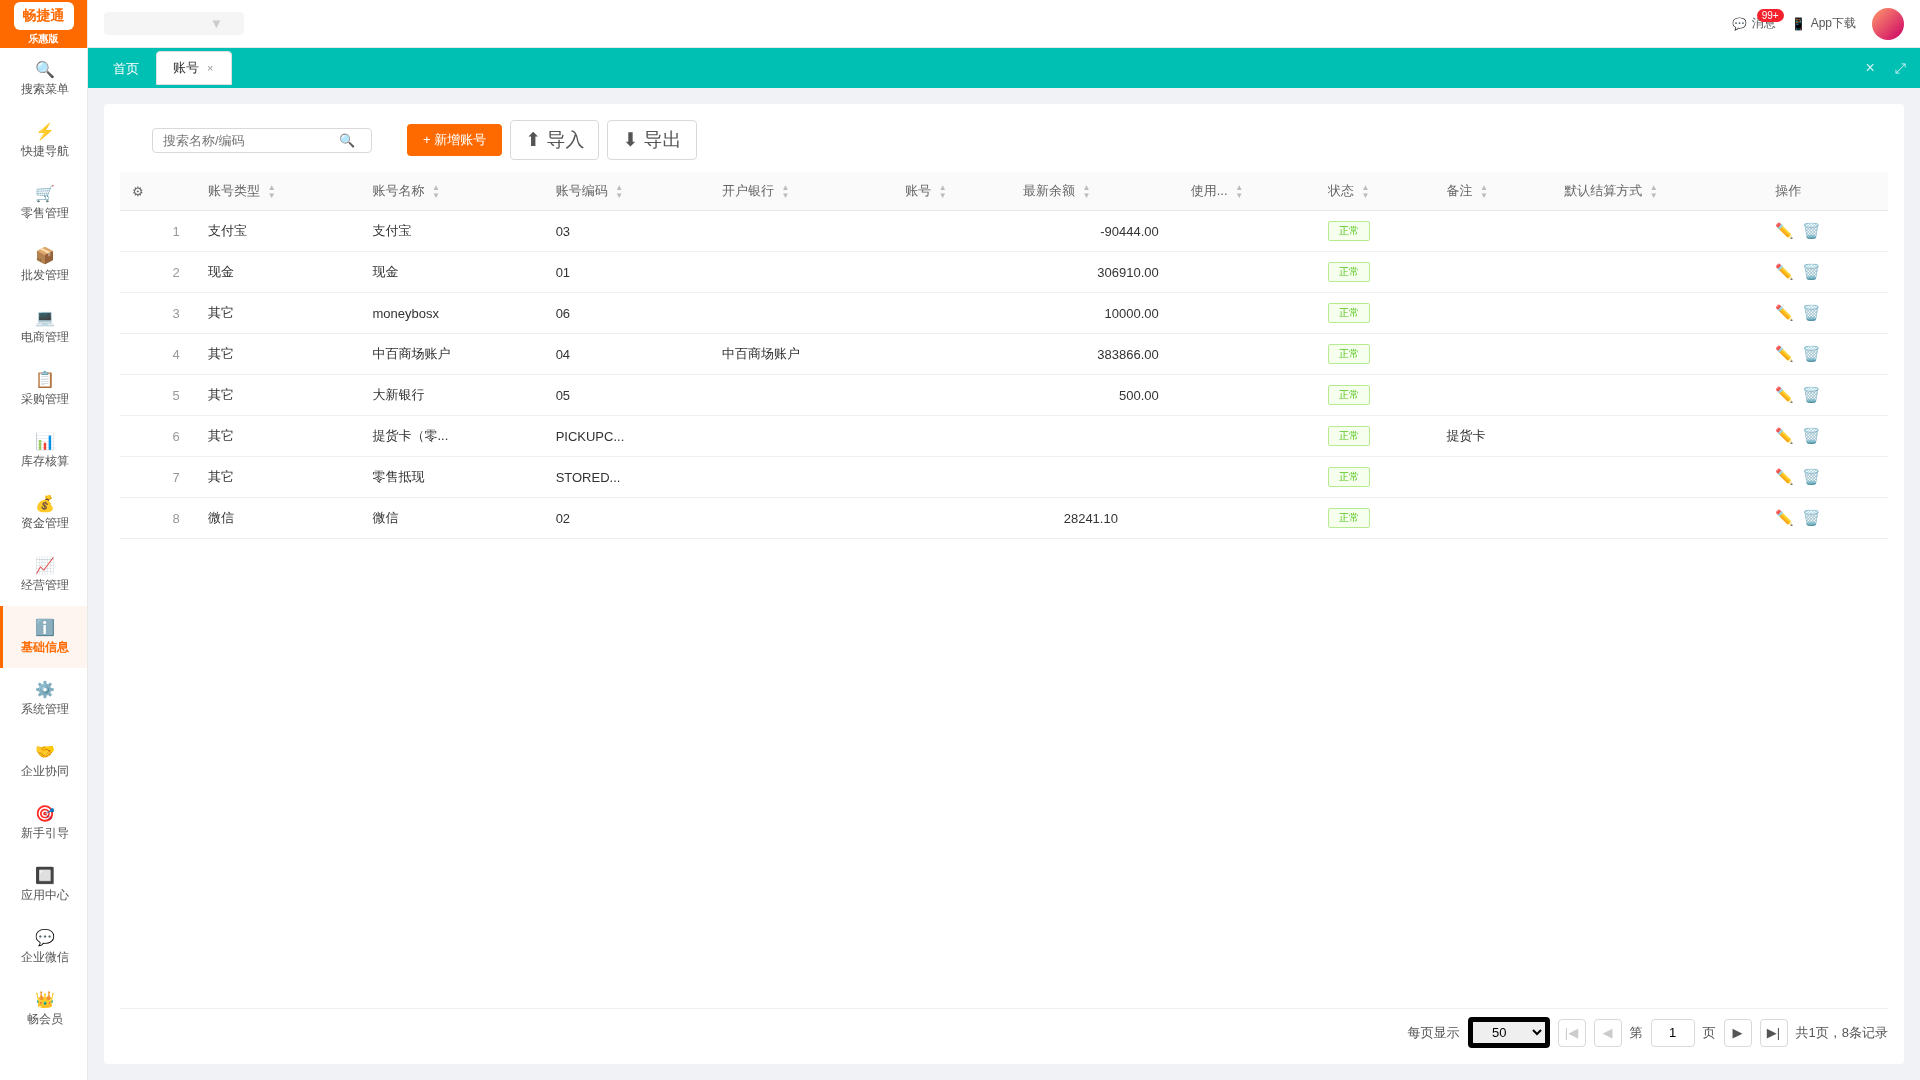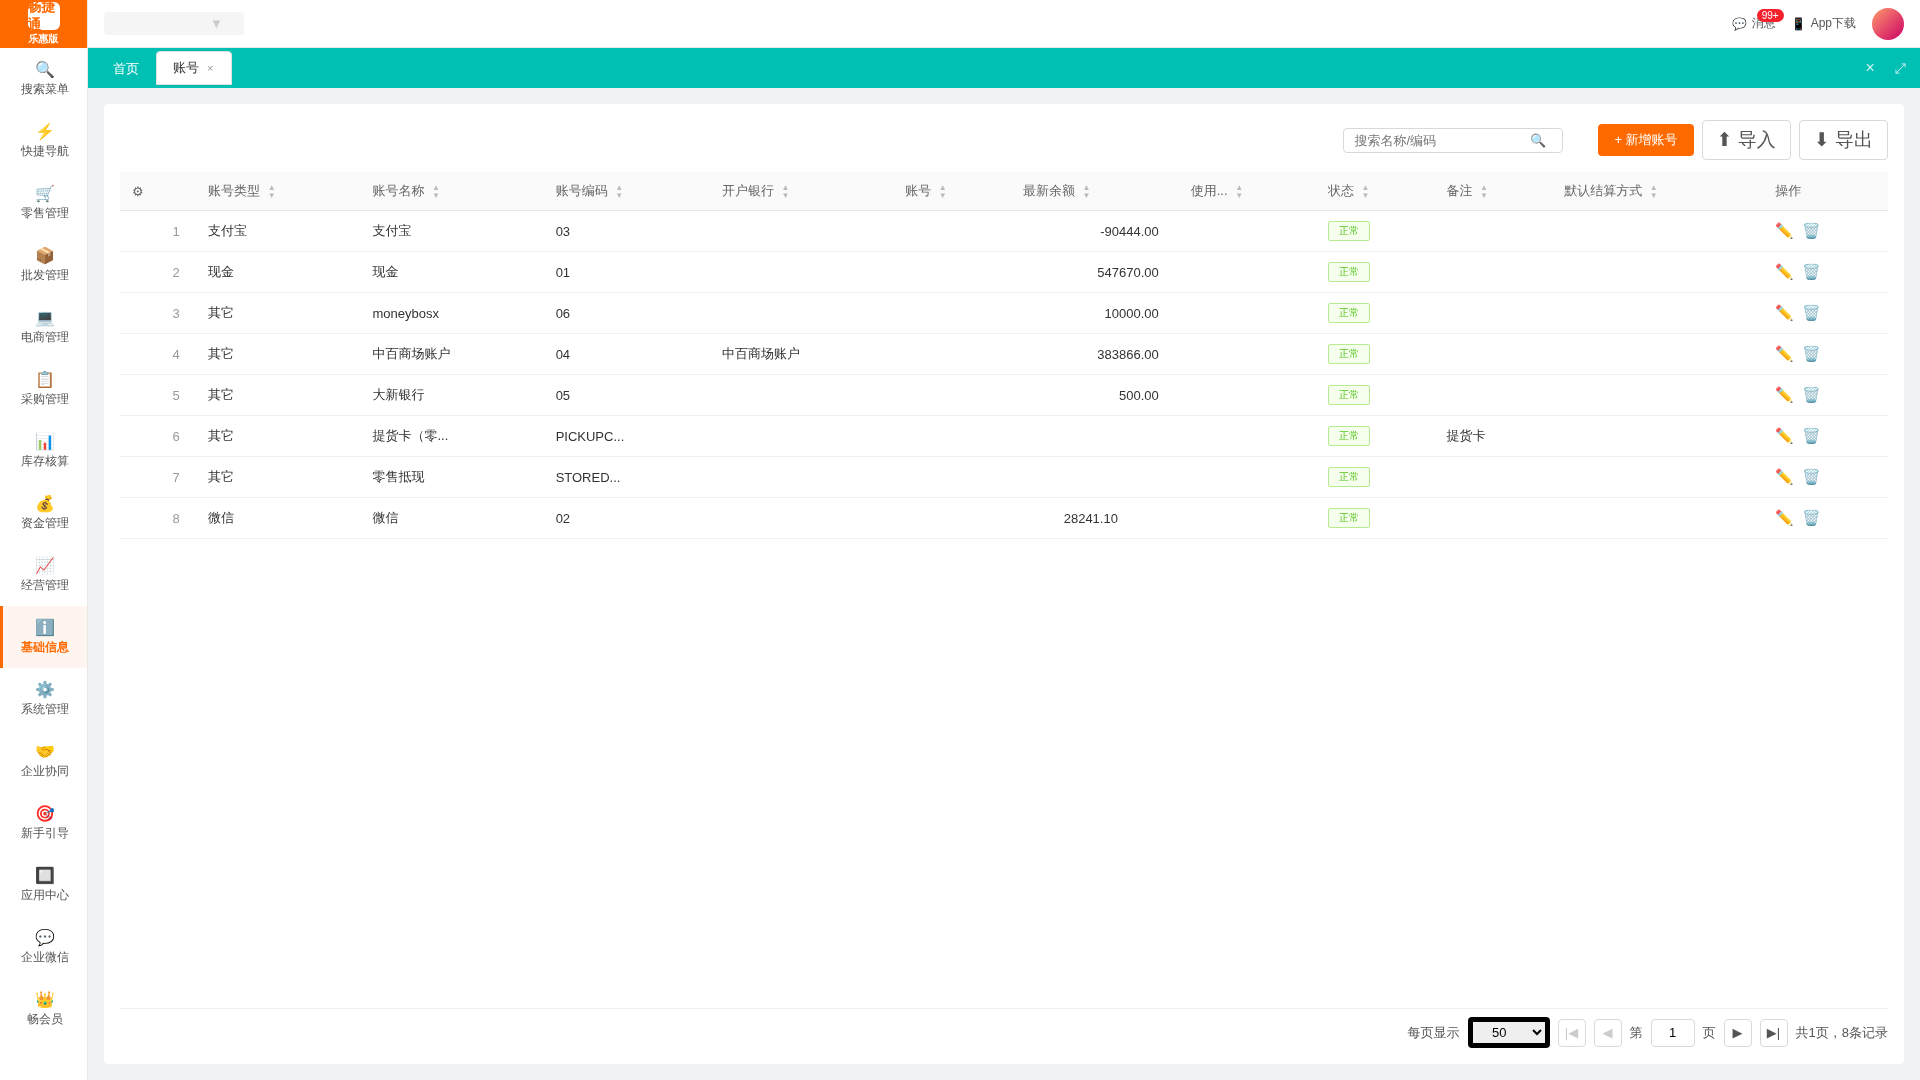--- a/index.html
+++ b/index.html
@@ -391,7 +391,7 @@
 <div class="sidebar">
   <div class="sidebar-logo">
     <div style="display:flex;flex-direction:column;align-items:center;">
-      <div style="background:#fff;border-radius:6px;width:32px;height:28px;display:flex;align-items:center;justify-content:center;">
+      <div style="background:#fff;border-radius:6px;width:60px;height:28px;display:flex;align-items:center;justify-content:center;">
         <span style="color:#ff6a00;font-size:14px;font-weight:bold;">畅捷通</span>
       </div>
       <span class="sidebar-logo-text">乐惠版</span>

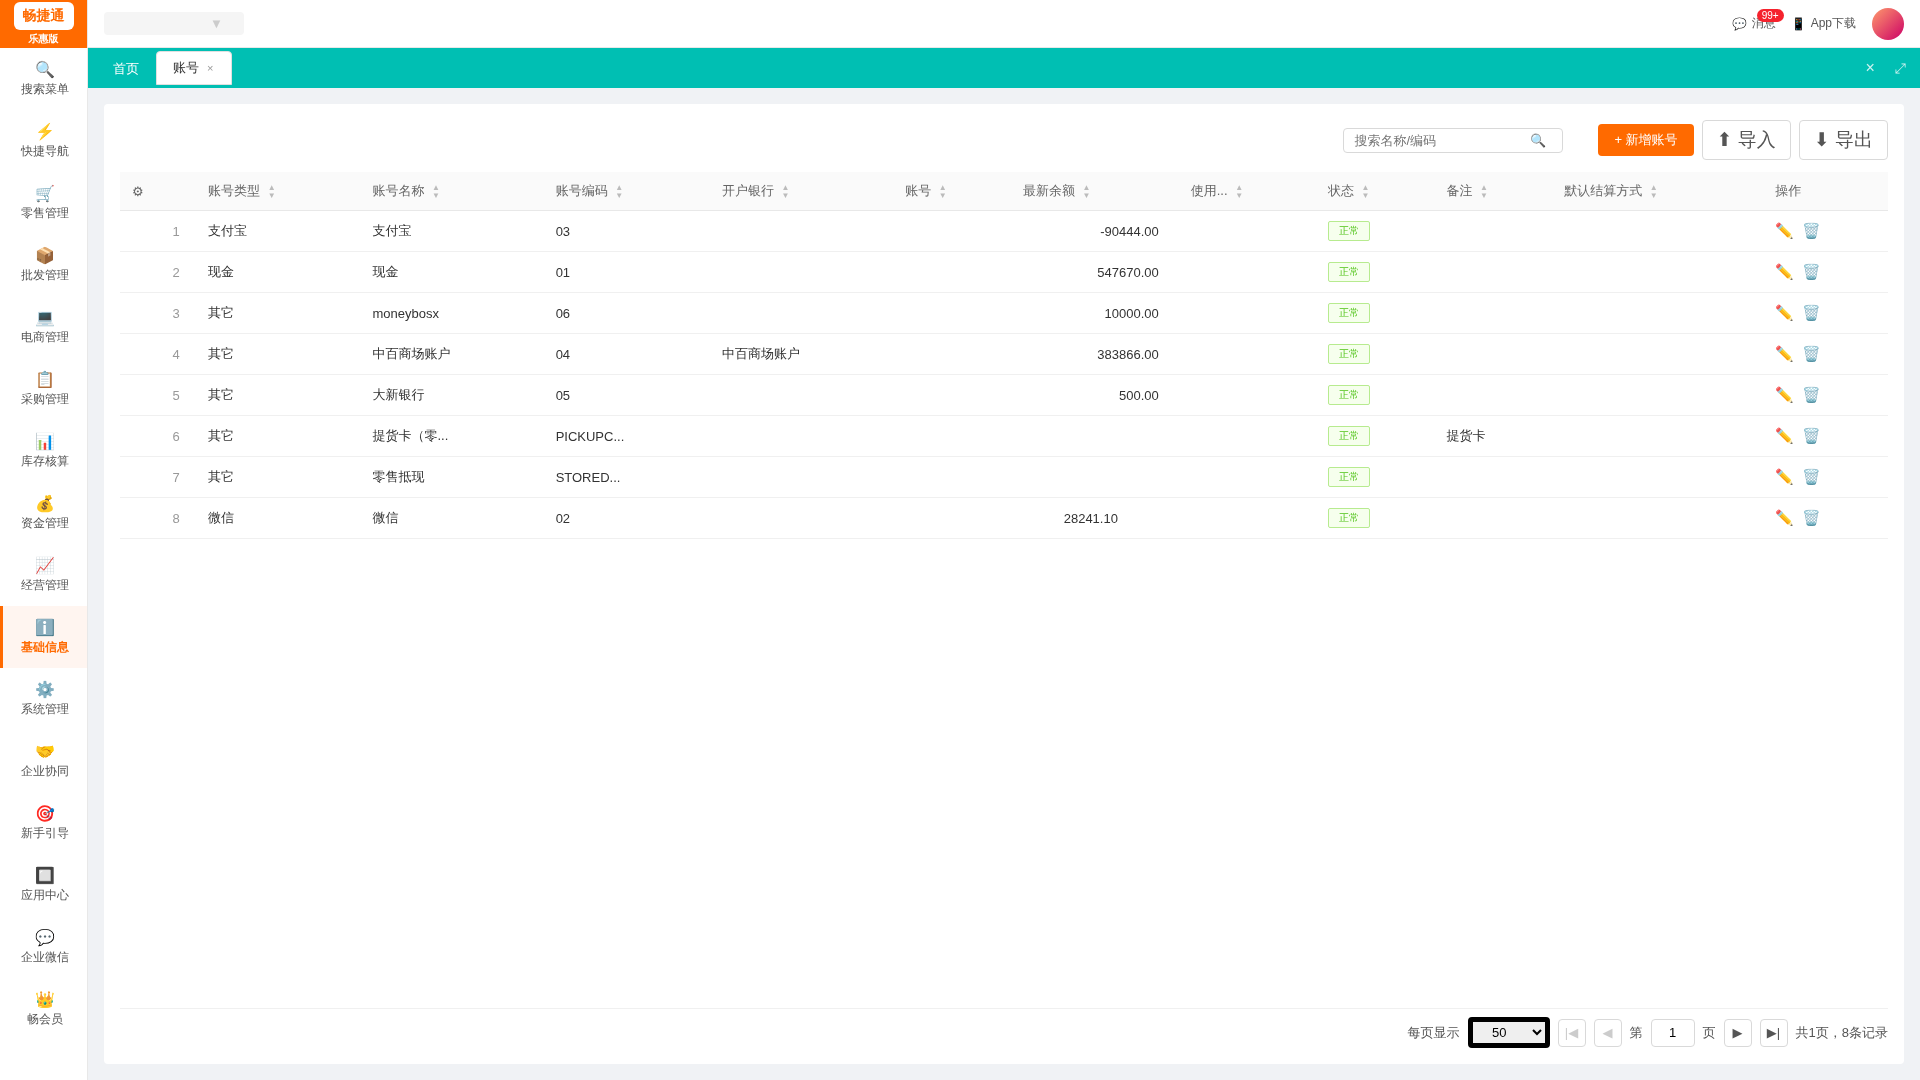--- a/index.html
+++ b/index.html
@@ -177,7 +177,8 @@
     .toolbar {
       display: flex;
       align-items: center;
-      justify-content: flex-end;
+      justify-content: flex-start;
+      margin-left: 32px;
     }
     .toolbar-left {
       display: flex;

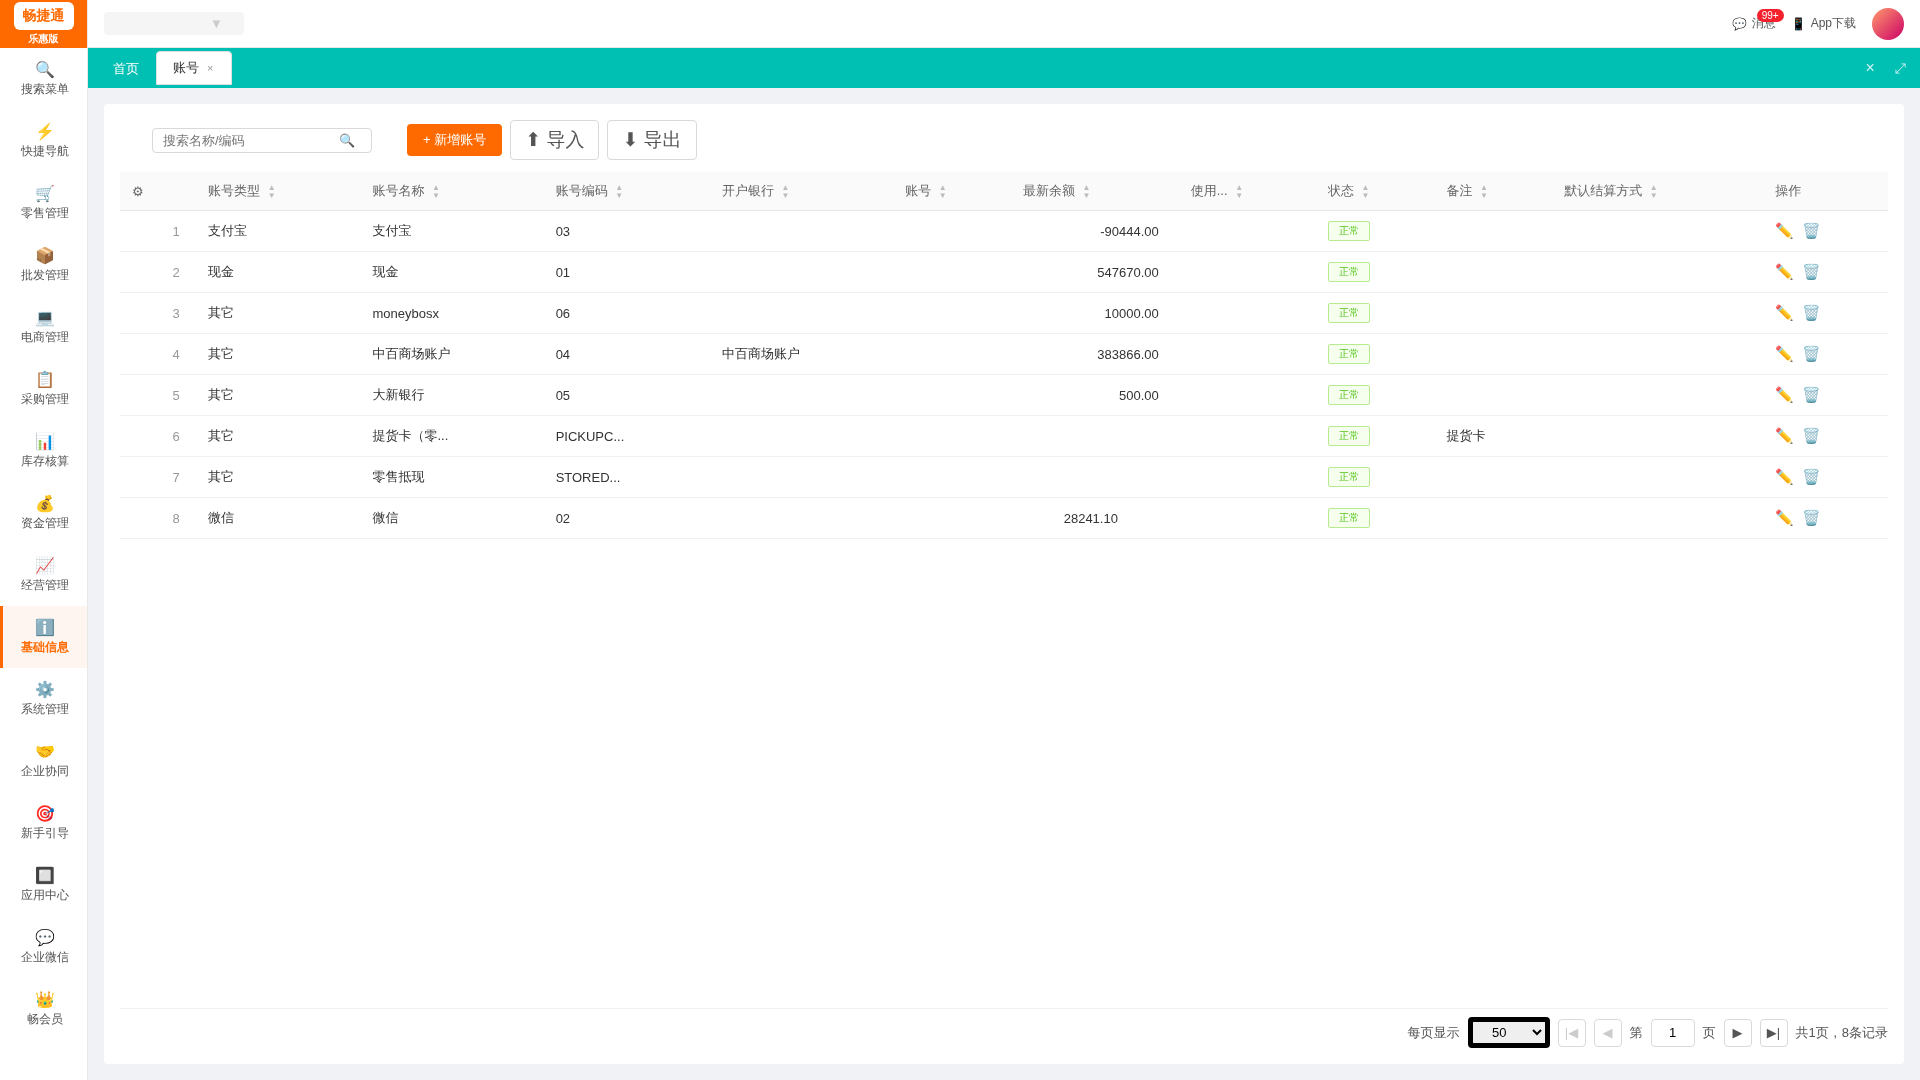--- a/index.html
+++ b/index.html
@@ -631,7 +631,7 @@
     <td>01</td>
     <td></td>
     <td></td>
-    <td style="text-align:right;padding-right:20px;">547670.00</td>
+    <td style="text-align:right;padding-right:20px;">306910.00</td>
     <td></td>
     <td><span class="status-badge">正常</span></td>
     <td></td>

